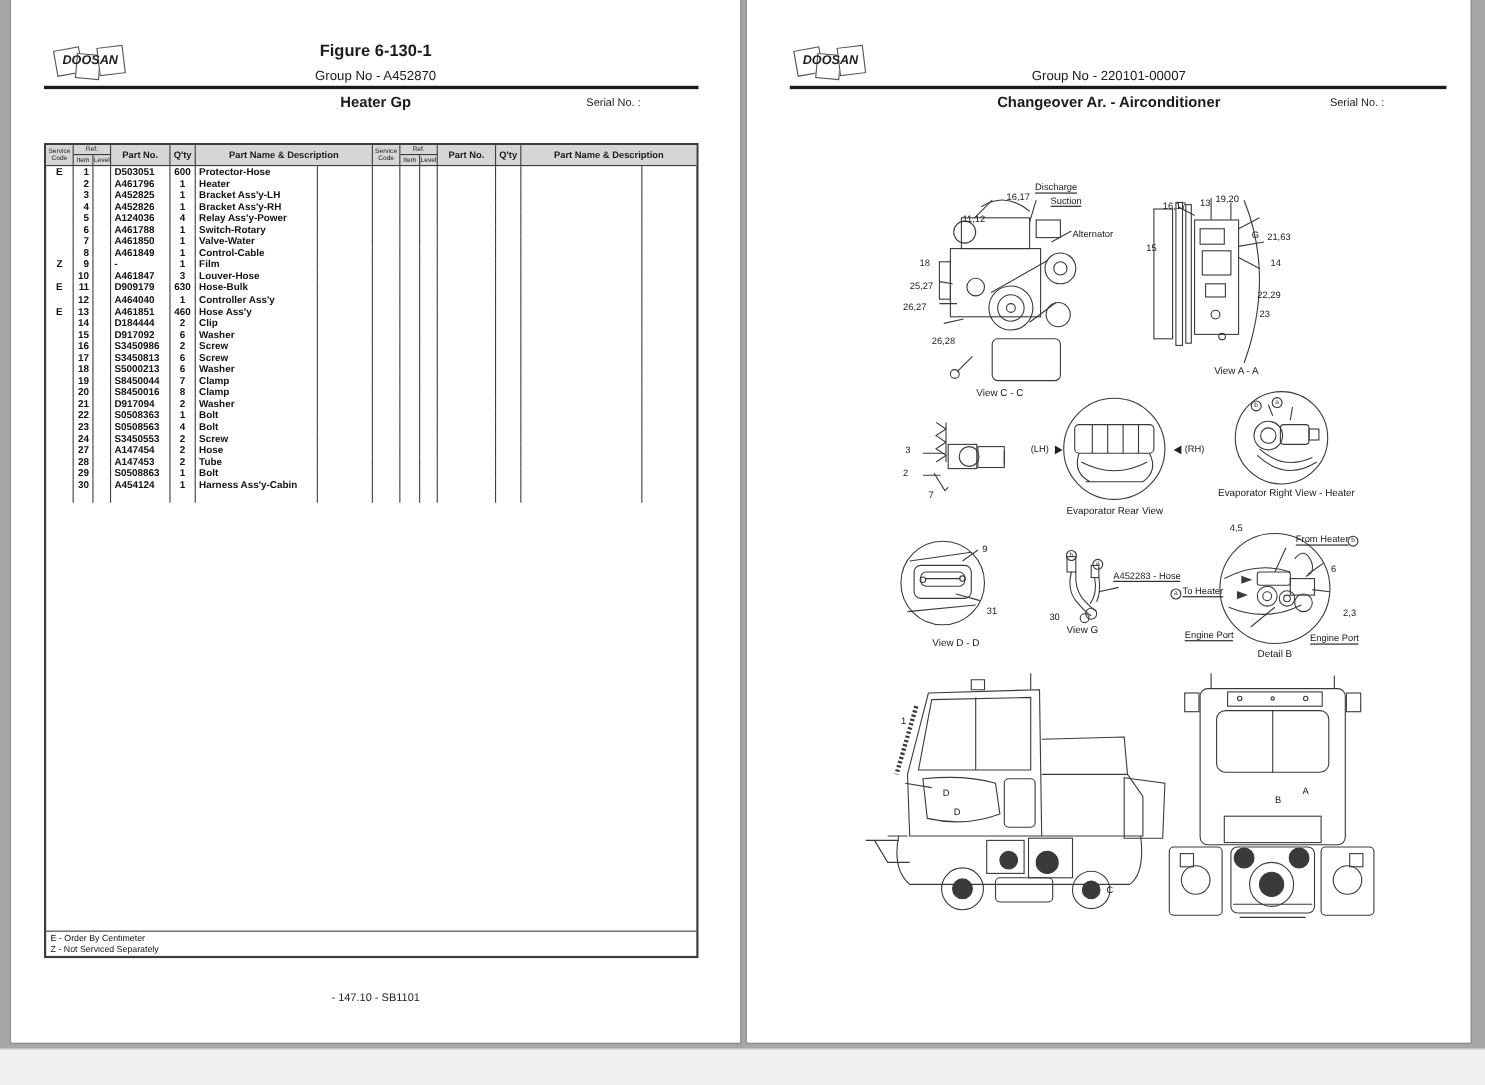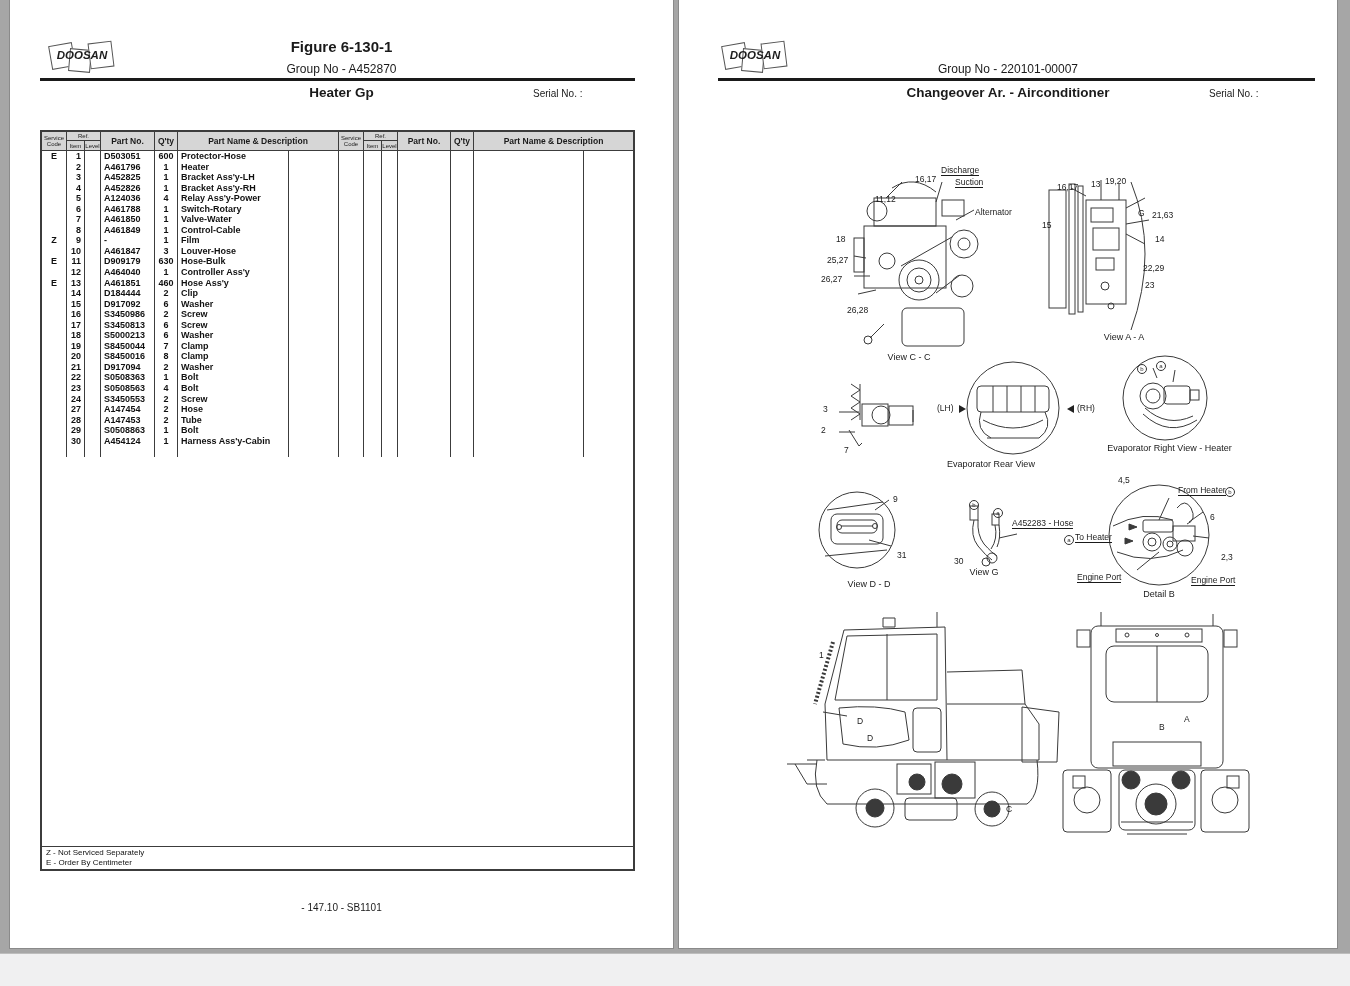--- a/index.html
+++ b/index.html
@@ -596,7 +596,7 @@
   <div class="tri" style="left:280px;top:405px;border-width:4px 0 4px 7px;border-color:transparent transparent transparent #222;"></div>
   <div class="tri" style="left:388px;top:405px;border-width:4px 7px 4px 0;border-color:transparent #222 transparent transparent;"></div>
   <span class="lbl" style="left:398px;top:403px;">(RH)</span>
-  <span class="cap" style="left:268px;top:459px;width:165px;">Evaporator Rear View</span>
+  <span class="cap" style="left:252px;top:459px;width:165px;text-align:center;">Evaporator Rear View</span>
 
   <svg style="left:438px;top:352px;" width="96" height="92" viewBox="0 0 96 92" stroke="#3a3a3a" fill="none" stroke-width="1">
     <circle cx="48" cy="46" r="42"></circle>

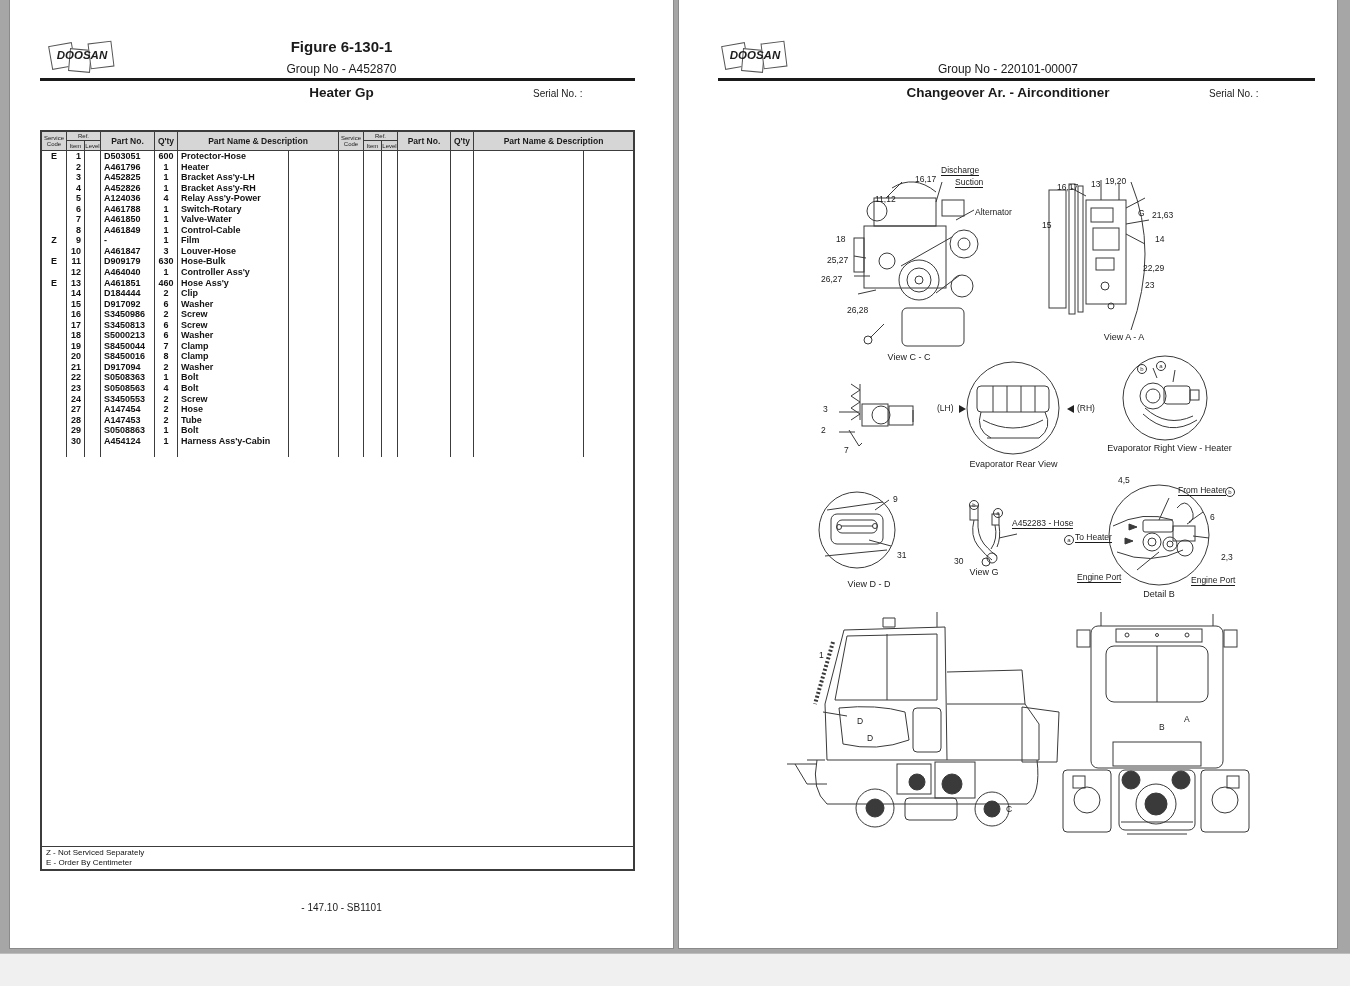--- a/index.html
+++ b/index.html
@@ -498,8 +498,8 @@
         <div class="cell ca"></div>
       </div>
     <div id="parts-notes">
+      <div>E - Order By Centimeter</div>
       <div>Z - Not Serviced Separately</div>
-      <div>E - Order By Centimeter</div>
     </div>
   </div>
   <div class="abs ctr pg-footer" style="top:902px;">- 147.10 -  SB1101</div>

